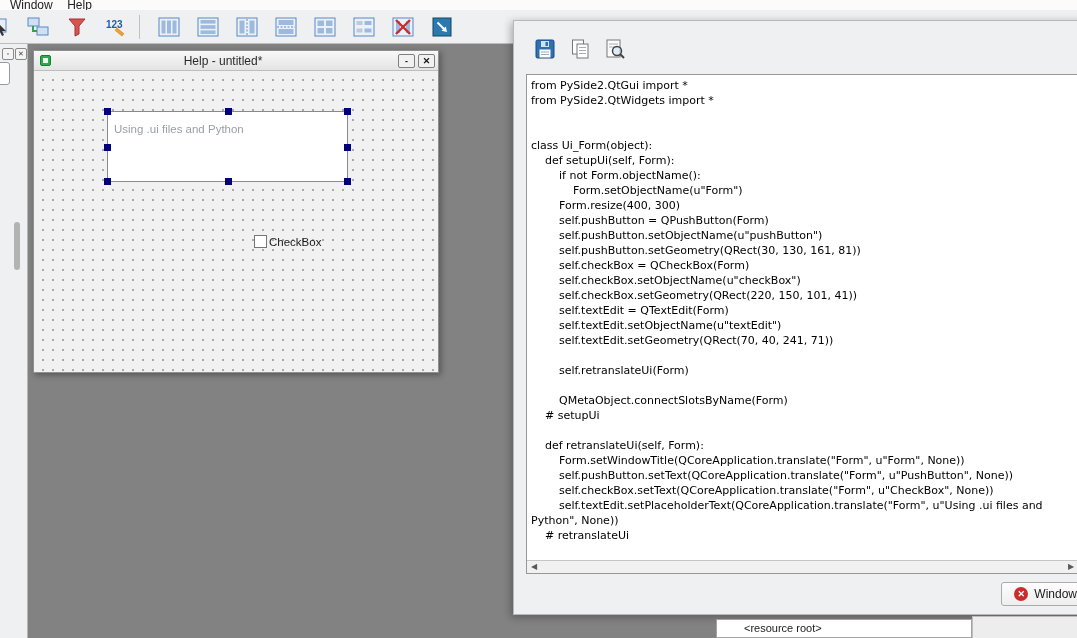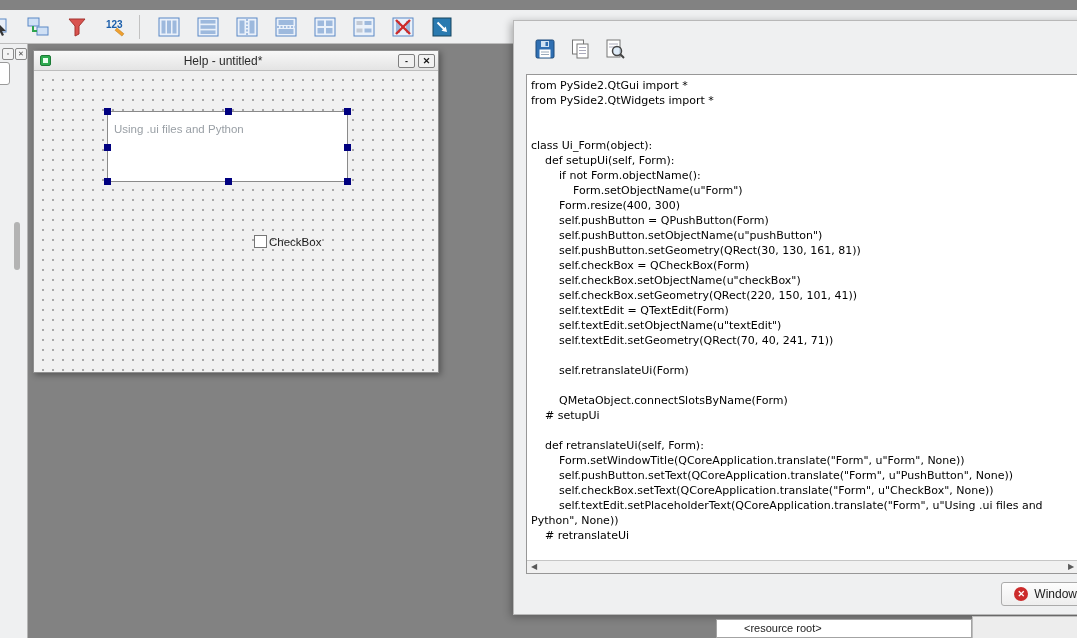--- a/index.html
+++ b/index.html
@@ -77,6 +77,10 @@
 
 <div class="screen">
 
+  <div class="menubar">
+    <span>Window</span>
+    <span>Help</span>
+  </div>
 
   <div class="toolbar">
     <div class="tbtn cut">

